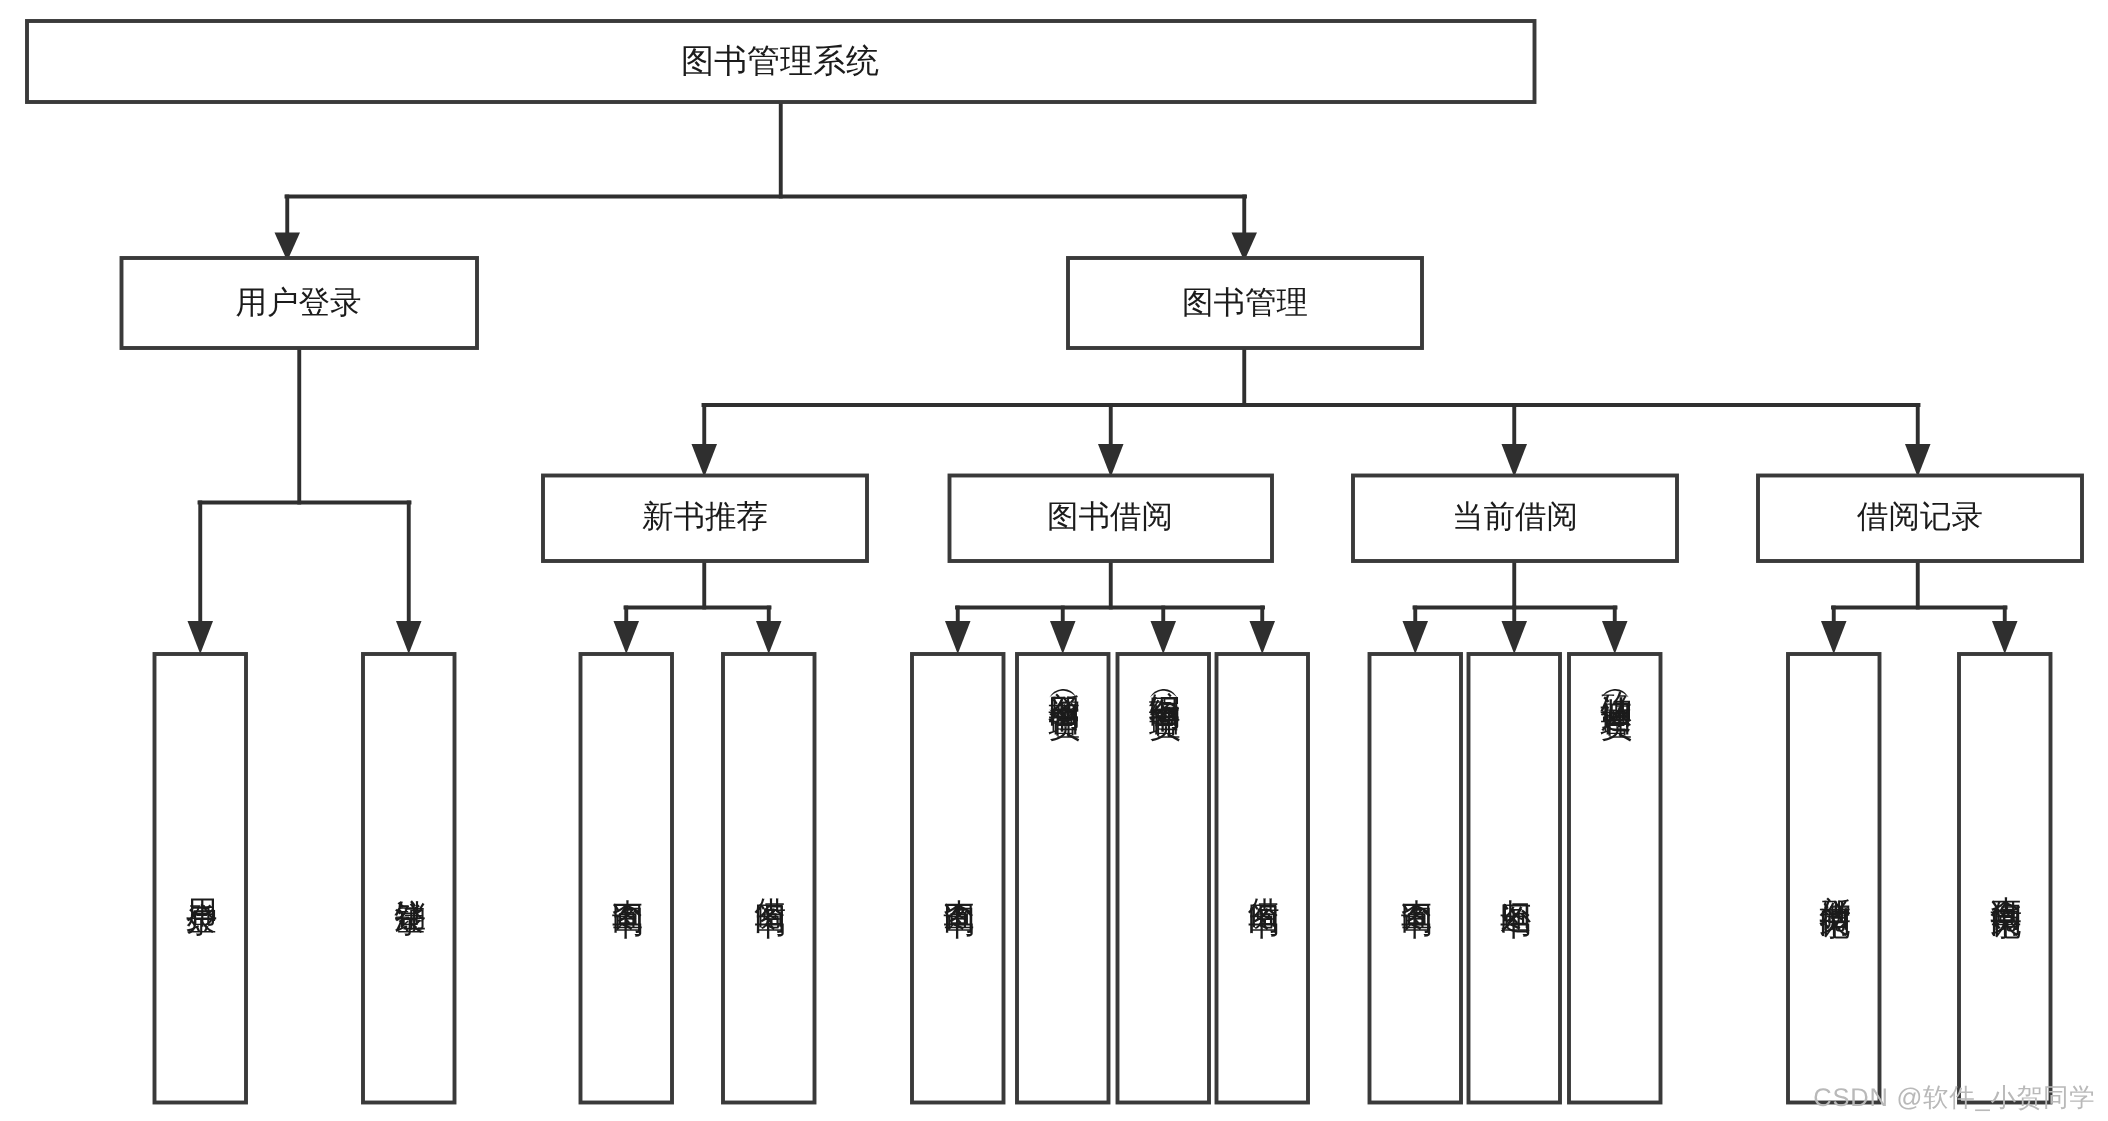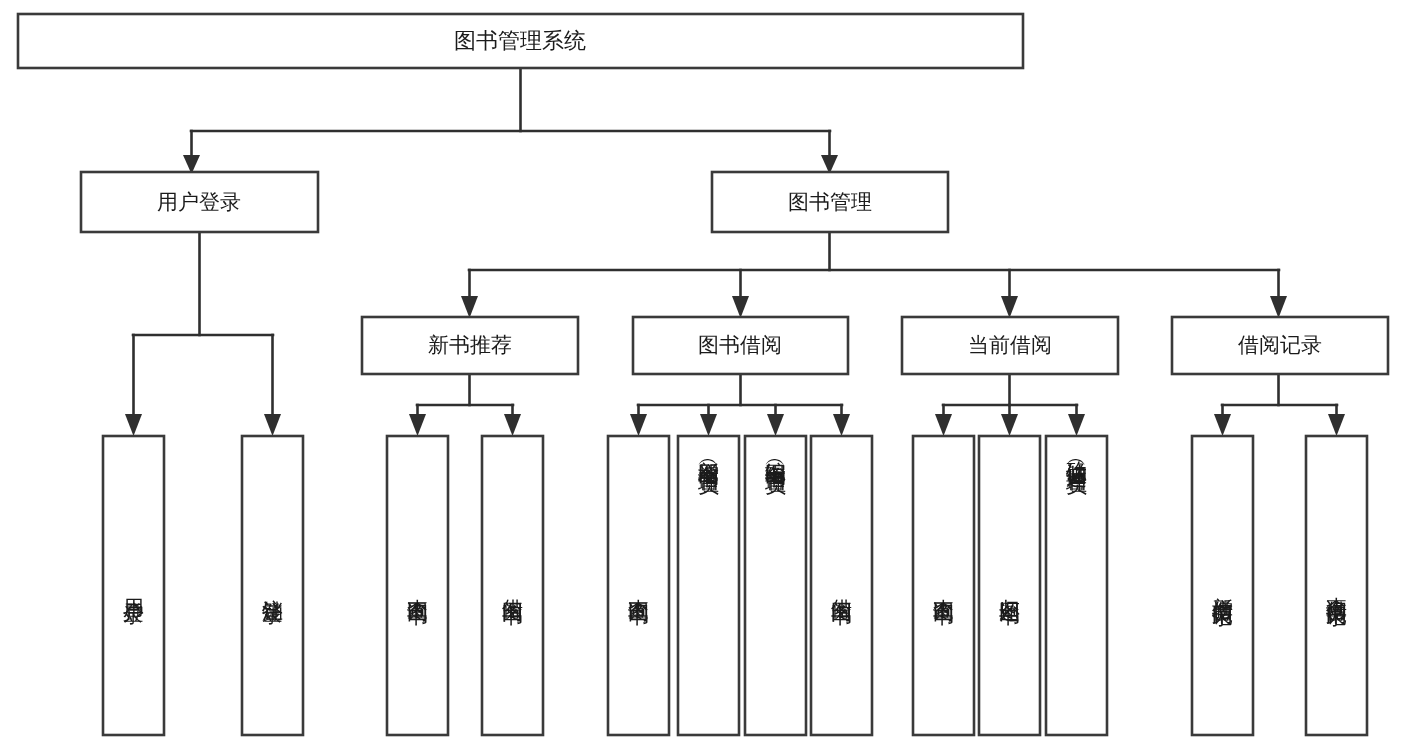--- a/index.html
+++ b/index.html
@@ -241,6 +241,7 @@
     <span class="leaf-label">查询借阅记录</span>
   </div>
 
+  <div id="watermark">CSDN @软件_小贺同学</div>
 
 </div>
 

